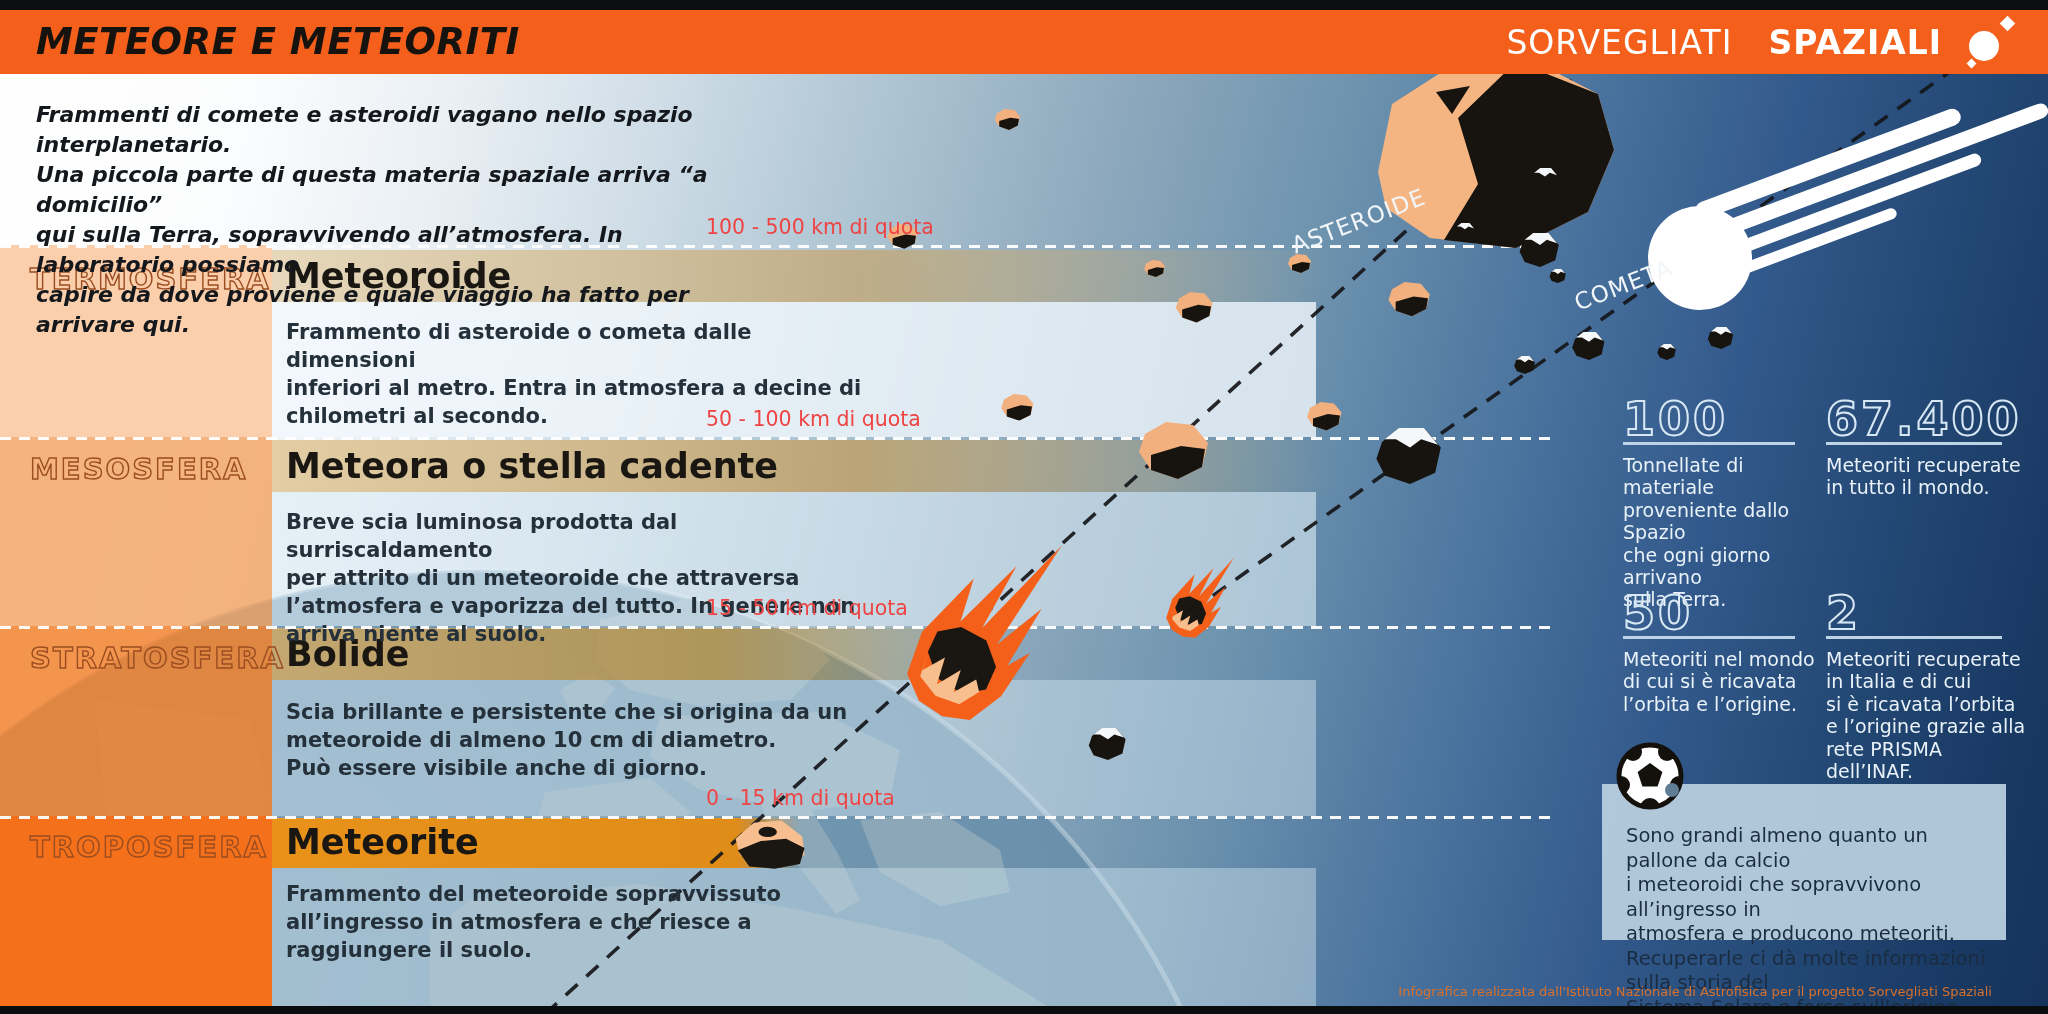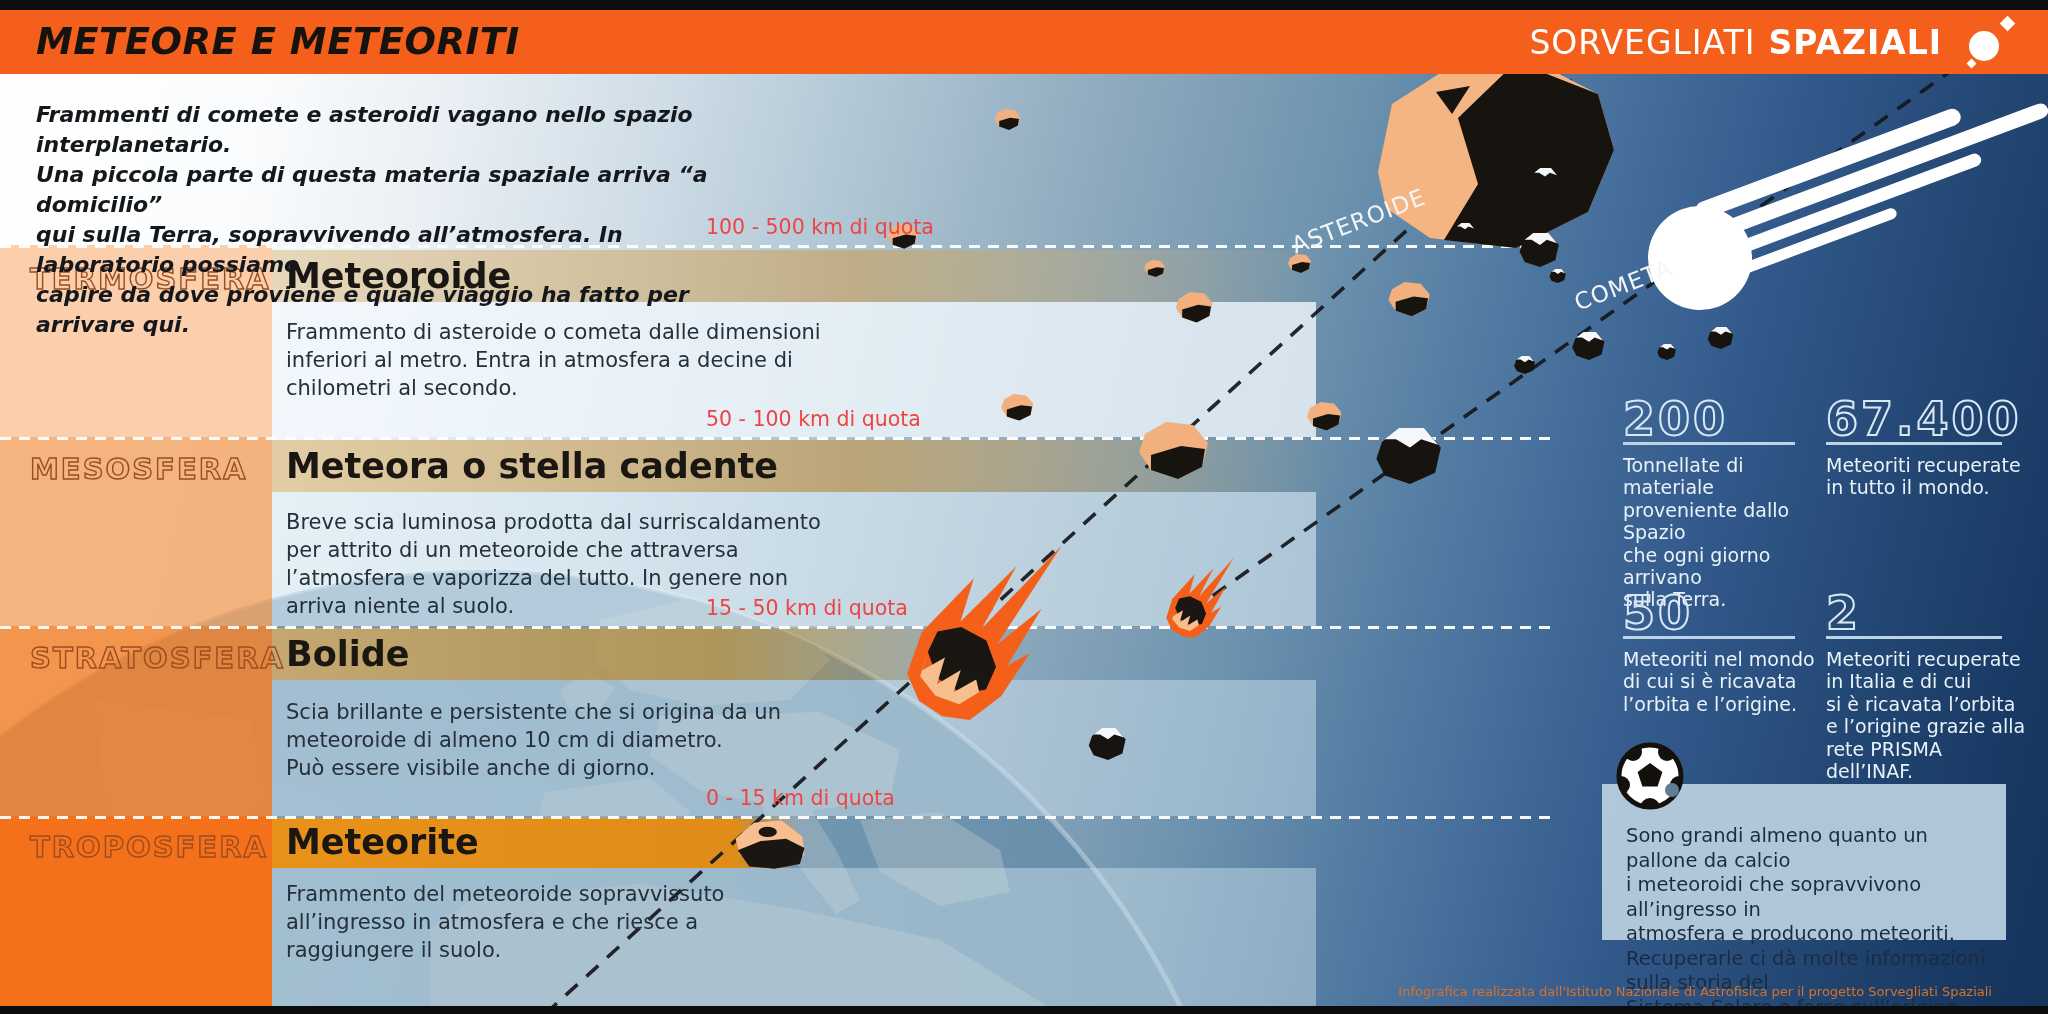--- a/index.html
+++ b/index.html
@@ -23,7 +23,7 @@
          font-weight:800;font-style:italic;color:#16130f;letter-spacing:.5px;}
   .brand{right:30px;top:10px;height:64px;display:flex;align-items:center;gap:12px;}
   .brand .light{font-size:33px;font-weight:400;color:#fff;letter-spacing:1px;}
-  .brand .bold{font-size:33px;font-weight:700;color:#fff;letter-spacing:1px;margin-left:1px;}
+  .brand .bold{font-size:33px;font-weight:700;color:#fff;letter-spacing:1px;margin-left:24px;}
 
   
   .intro{left:36px;top:100px;width:700px;font-size:22px;font-weight:700;

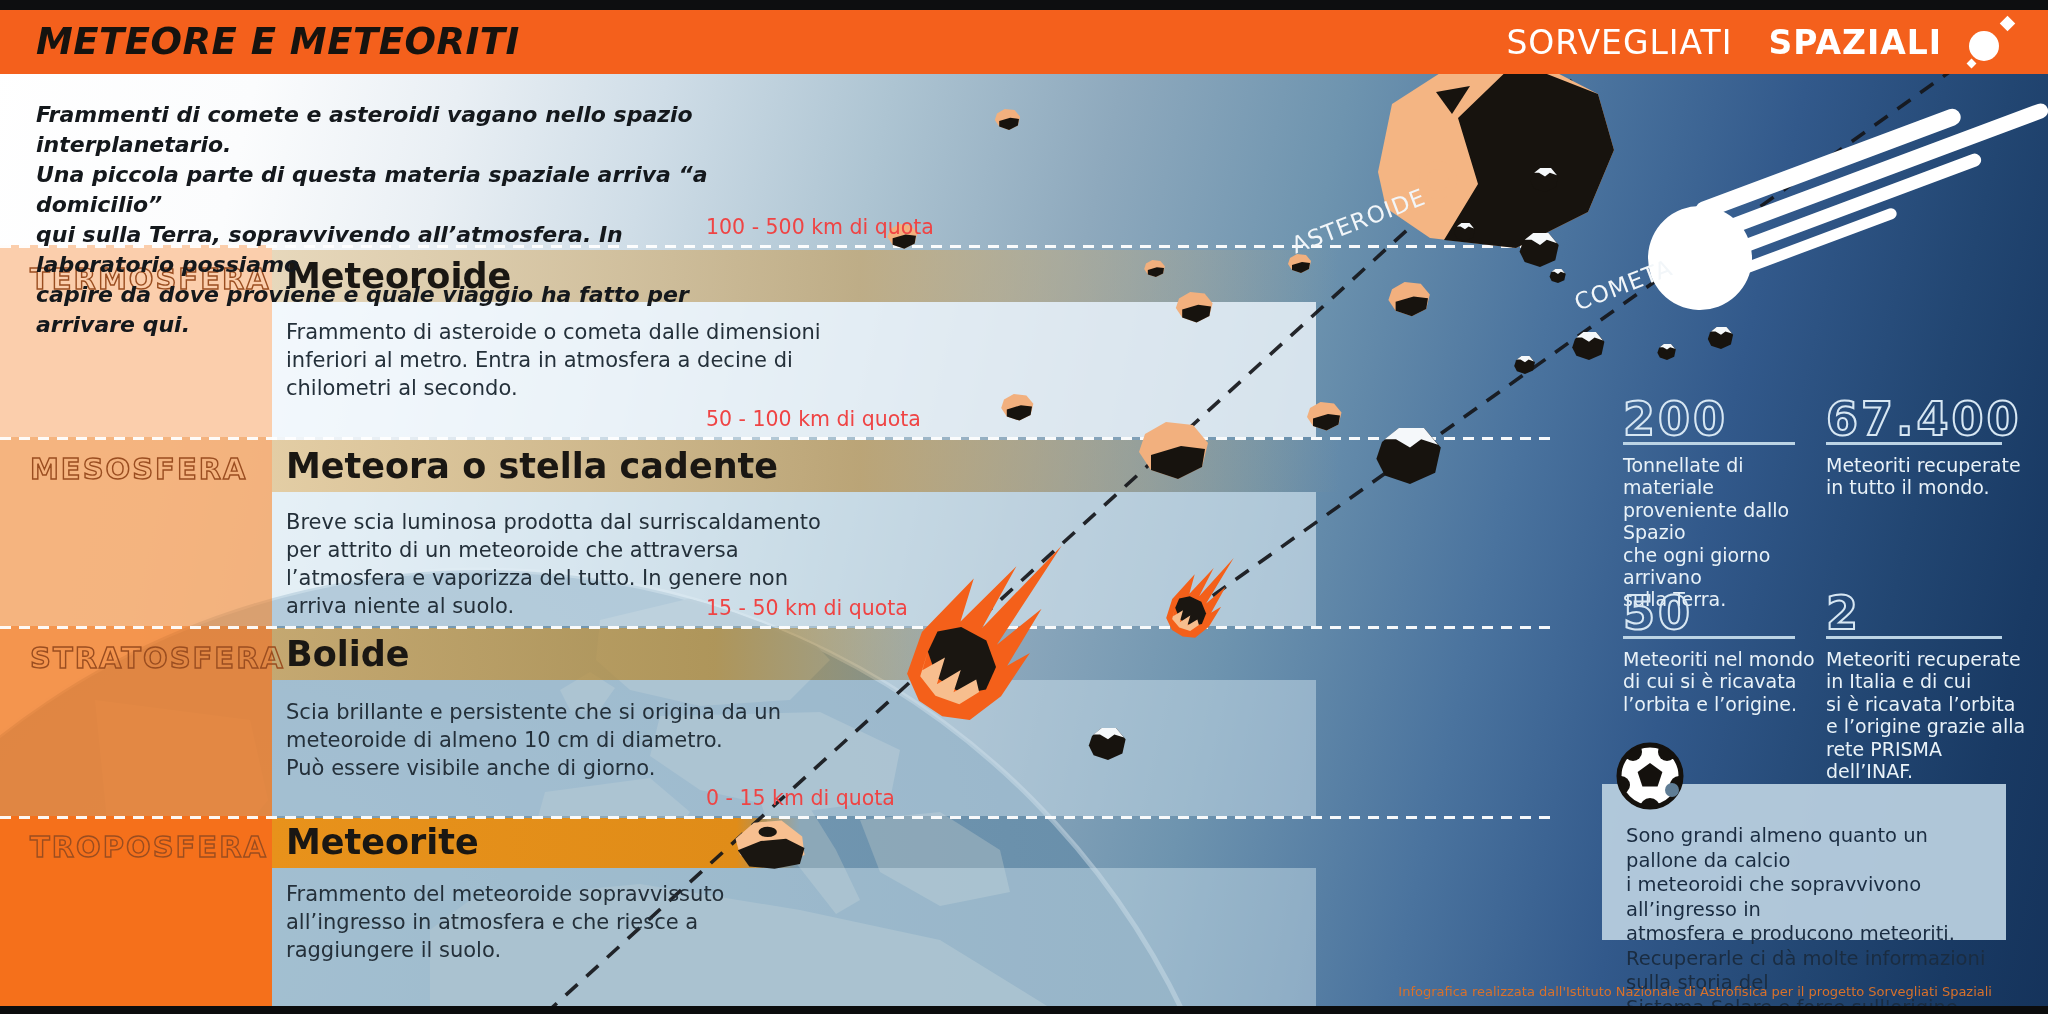--- a/index.html
+++ b/index.html
@@ -50,7 +50,7 @@
   .panel.p2{top:492px;height:134px;background:rgba(221,236,245,.6);}
   .panel.p3{top:680px;height:136px;background:rgba(204,224,236,.5);}
   .panel.p4{top:868px;height:138px;background:rgba(203,223,235,.48);}
-  .desc{left:286px;width:580px;font-size:21px;color:#24303a;line-height:28px;white-space:pre-line;}
+  .desc{left:286px;width:580px;font-size:21px;color:#24303a;line-height:28px;white-space:pre-line;font-weight:bold;}
 
   
   .dash{left:0;width:1556px;height:3px;

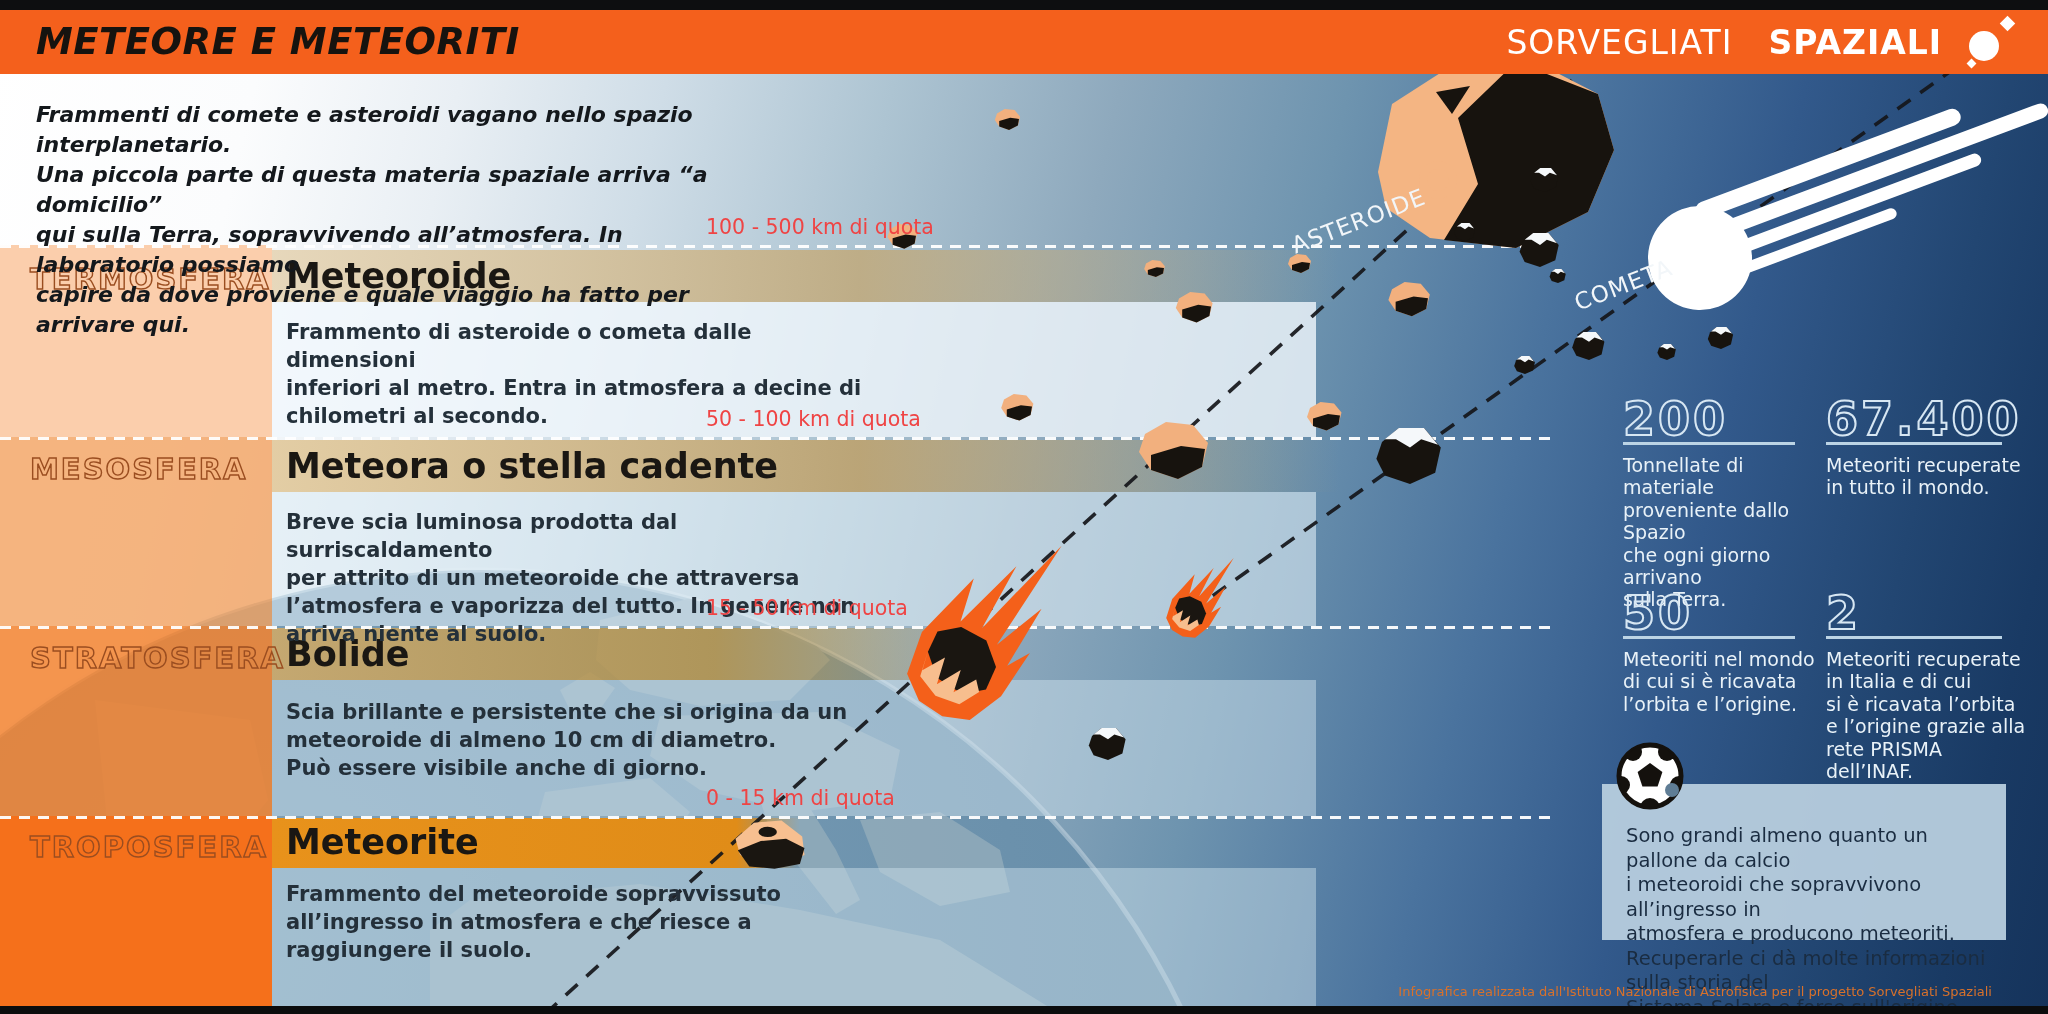--- a/index.html
+++ b/index.html
@@ -299,7 +299,7 @@
 qui sulla Terra, sopravvivendo all’atmosfera. In laboratorio possiamo
 capire da dove proviene e quale viaggio ha fatto per arrivare qui.</div>
 
-  <div class="abs stat-num" style="left:1623px;top:392px">200</div>
+  <div class="abs stat-num" style="left:1623px;top:392px">100</div>
   <div class="abs stat-line" style="left:1623px;top:442px;width:172px"></div>
   <div class="abs stat-text" style="left:1623px;top:454px">Tonnellate di materiale
 proveniente dallo Spazio

